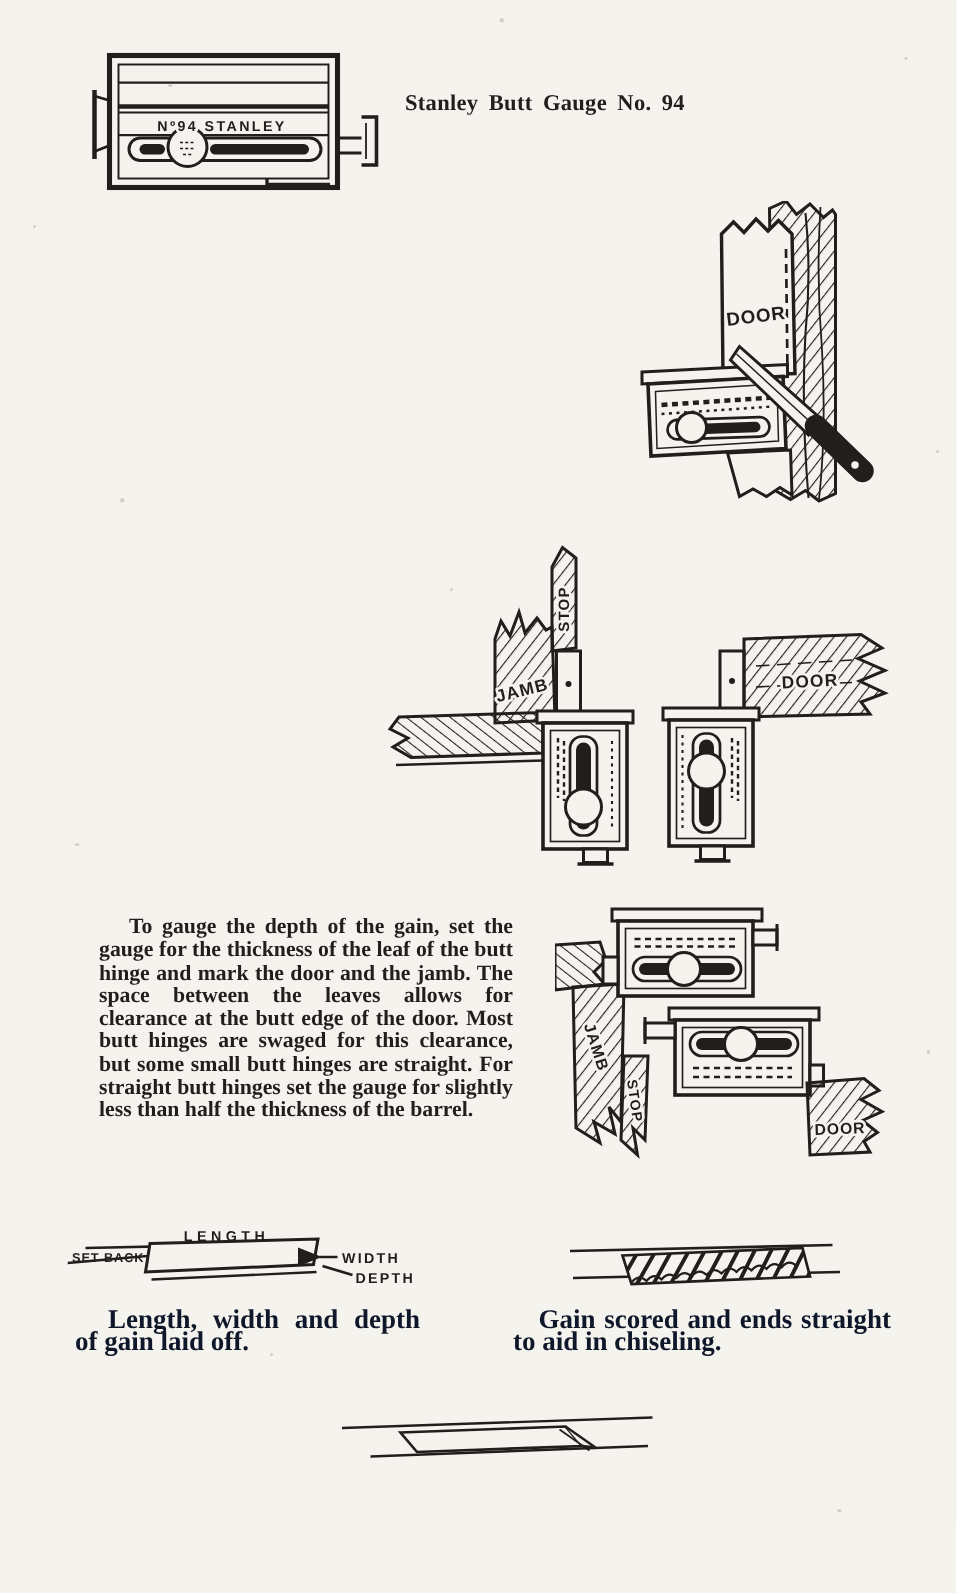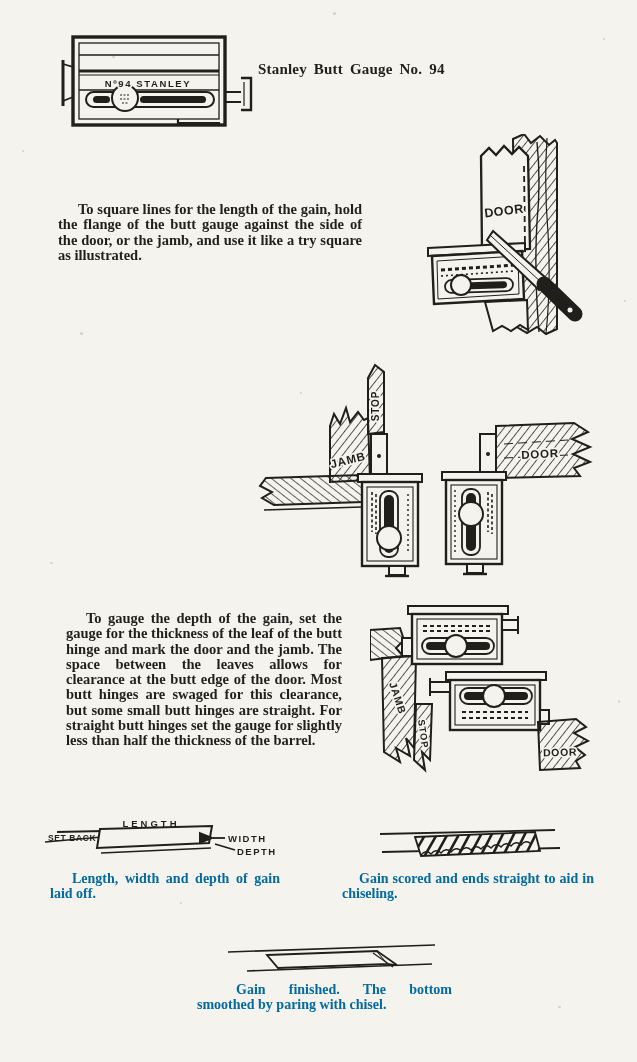--- a/index.html
+++ b/index.html
@@ -113,7 +113,7 @@
     <text class="halo" x="88" y="53" font-size="9.5" text-anchor="middle" letter-spacing="1.6">Nº94 STANLEY</text>
   </svg>
 
-  <div class="abs title" style="left:258px;top:61px">Stanley Butt Gauge No. 94</div>
+  <div class="abs title" style="left:270px;top:61px">Stanley Butt Gauge No. 94</div>
 
   <p class="abs body-text" style="left:58px;top:202px;width:304px">To square lines for the length of the gain, hold the flange of the butt gauge against the side of the door, or the jamb, and use it like a try square as illustrated.</p>
 

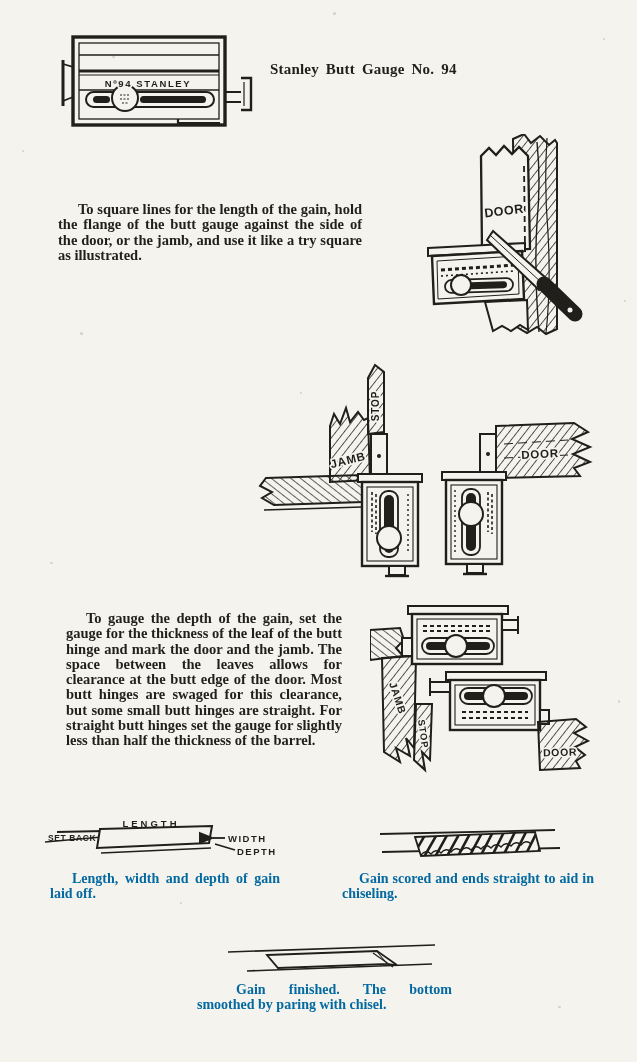--- a/index.html
+++ b/index.html
@@ -115,7 +115,6 @@
 
   <div class="abs title" style="left:270px;top:61px">Stanley Butt Gauge No. 94</div>
 
-  <p class="abs body-text" style="left:58px;top:202px;width:304px">To square lines for the length of the gain, hold the flange of the butt gauge against the side of the door, or the jamb, and use it like a try square as illustrated.</p>
 
   <svg class="abs" style="left:425px;top:134px" width="160" height="206" viewBox="0 0 160 206">
 

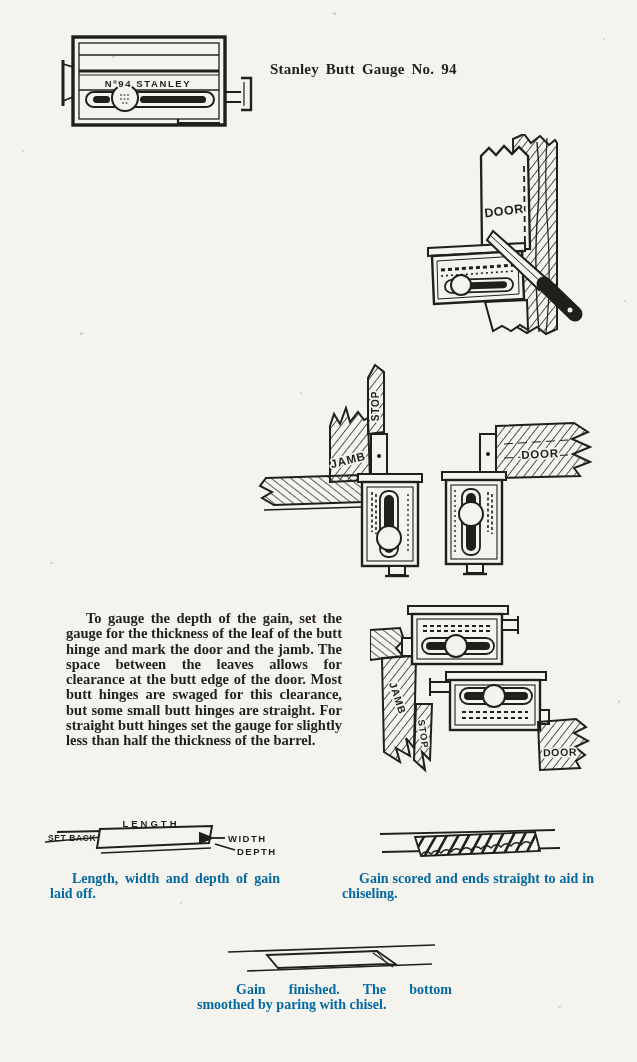--- a/index.html
+++ b/index.html
@@ -26,10 +26,10 @@
   }
   .caption {
     font-weight:bold;
-    font-size:14px;
+    font-size:18px;
     line-height:14.6px;
     text-align:justify;
-    color:#0369a1;
+    color:#0f172a;
   }
   .title {
     font-size:15px;

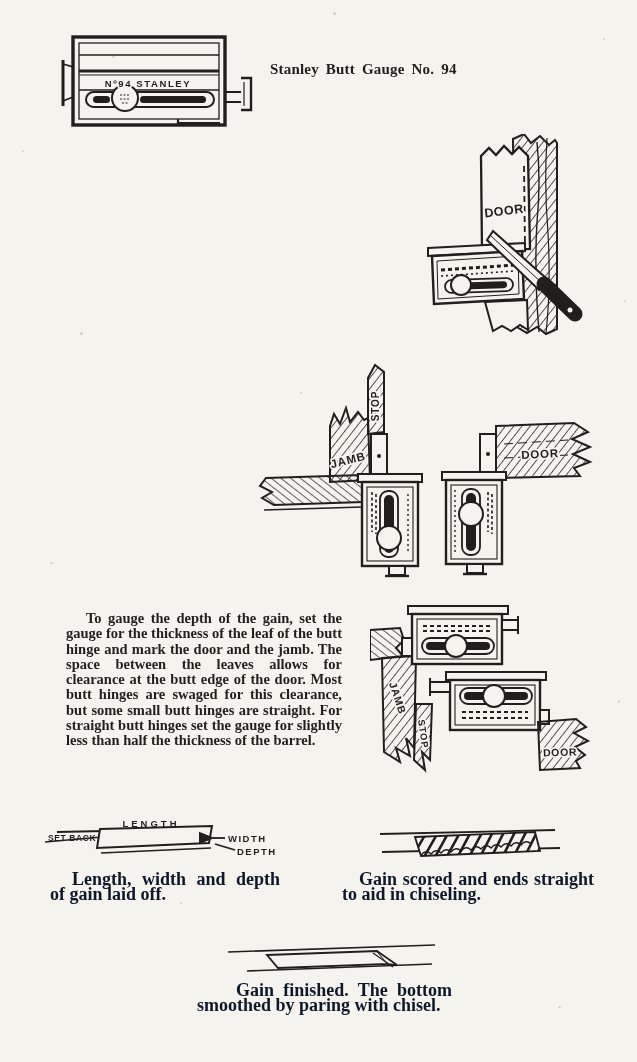--- a/index.html
+++ b/index.html
@@ -268,7 +268,6 @@
     <path d="M22,31 L207,24" stroke="#211f1c" stroke-width="1.6"></path>
   </svg>
 
-  <p class="abs caption" style="left:197px;top:983px;width:255px;text-indent:39px">Gain finished.  The bottom smoothed by paring with chisel.</p>
 
 </div>
 

